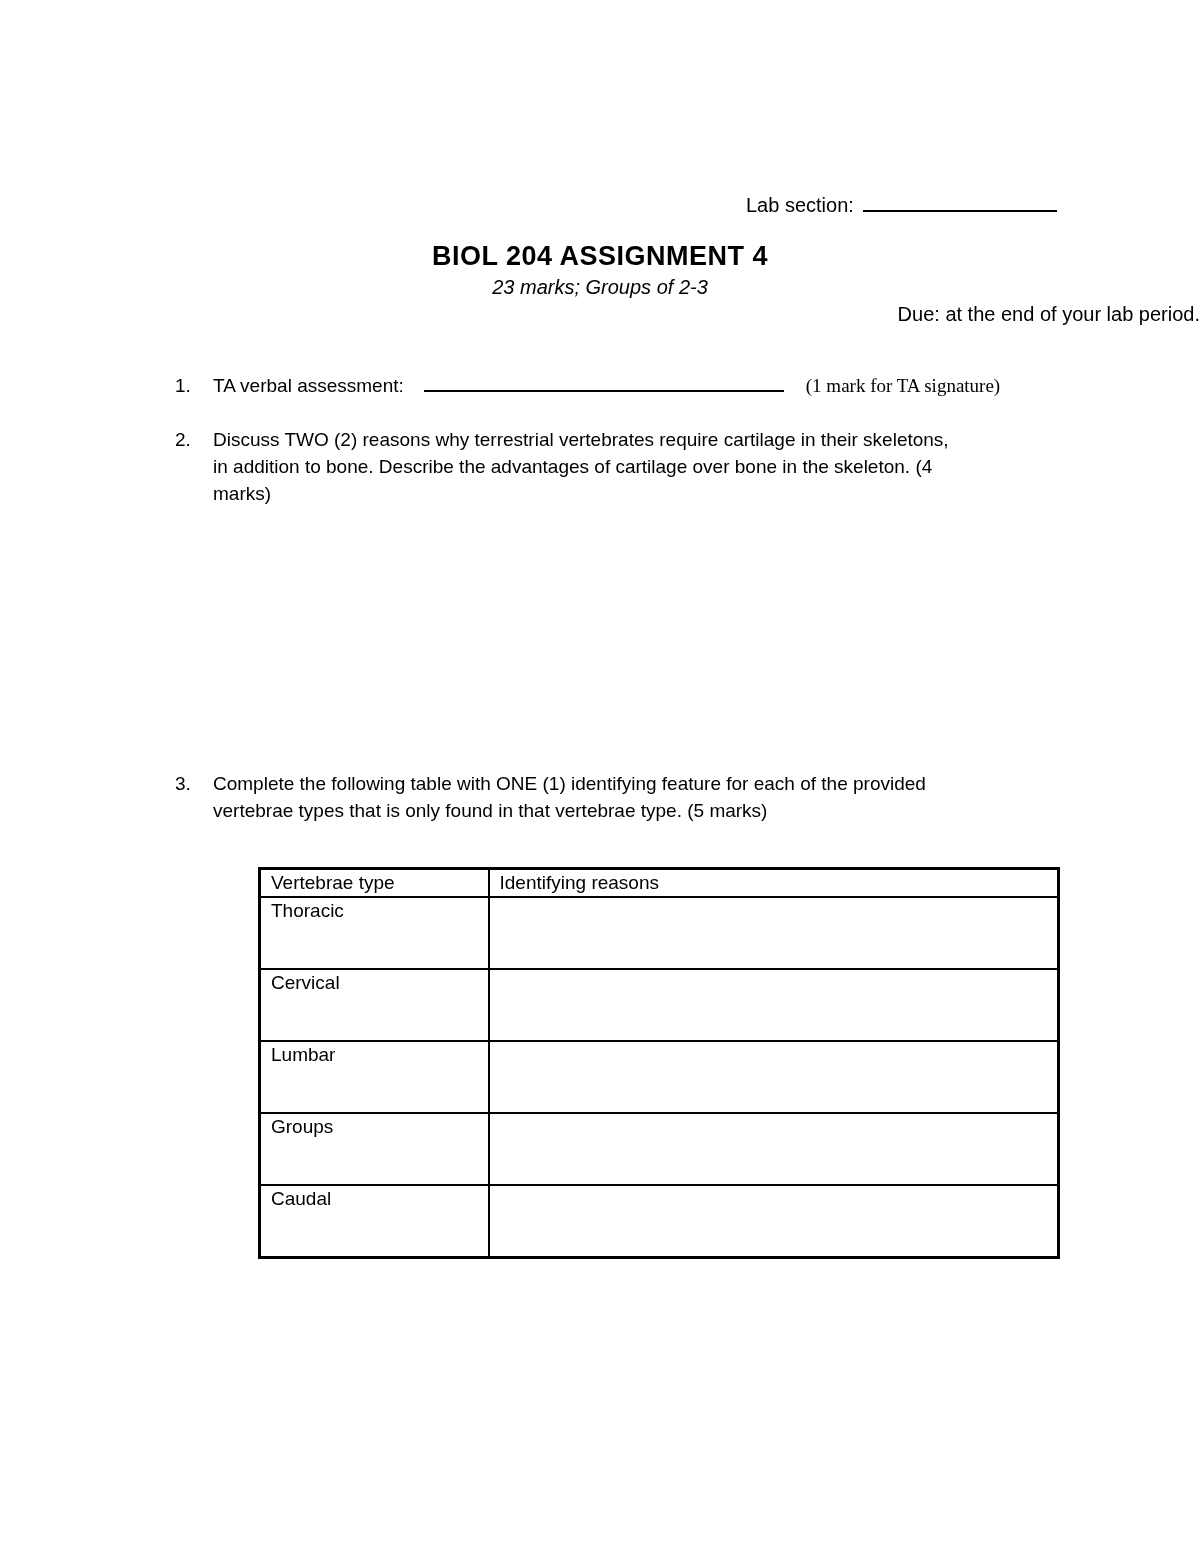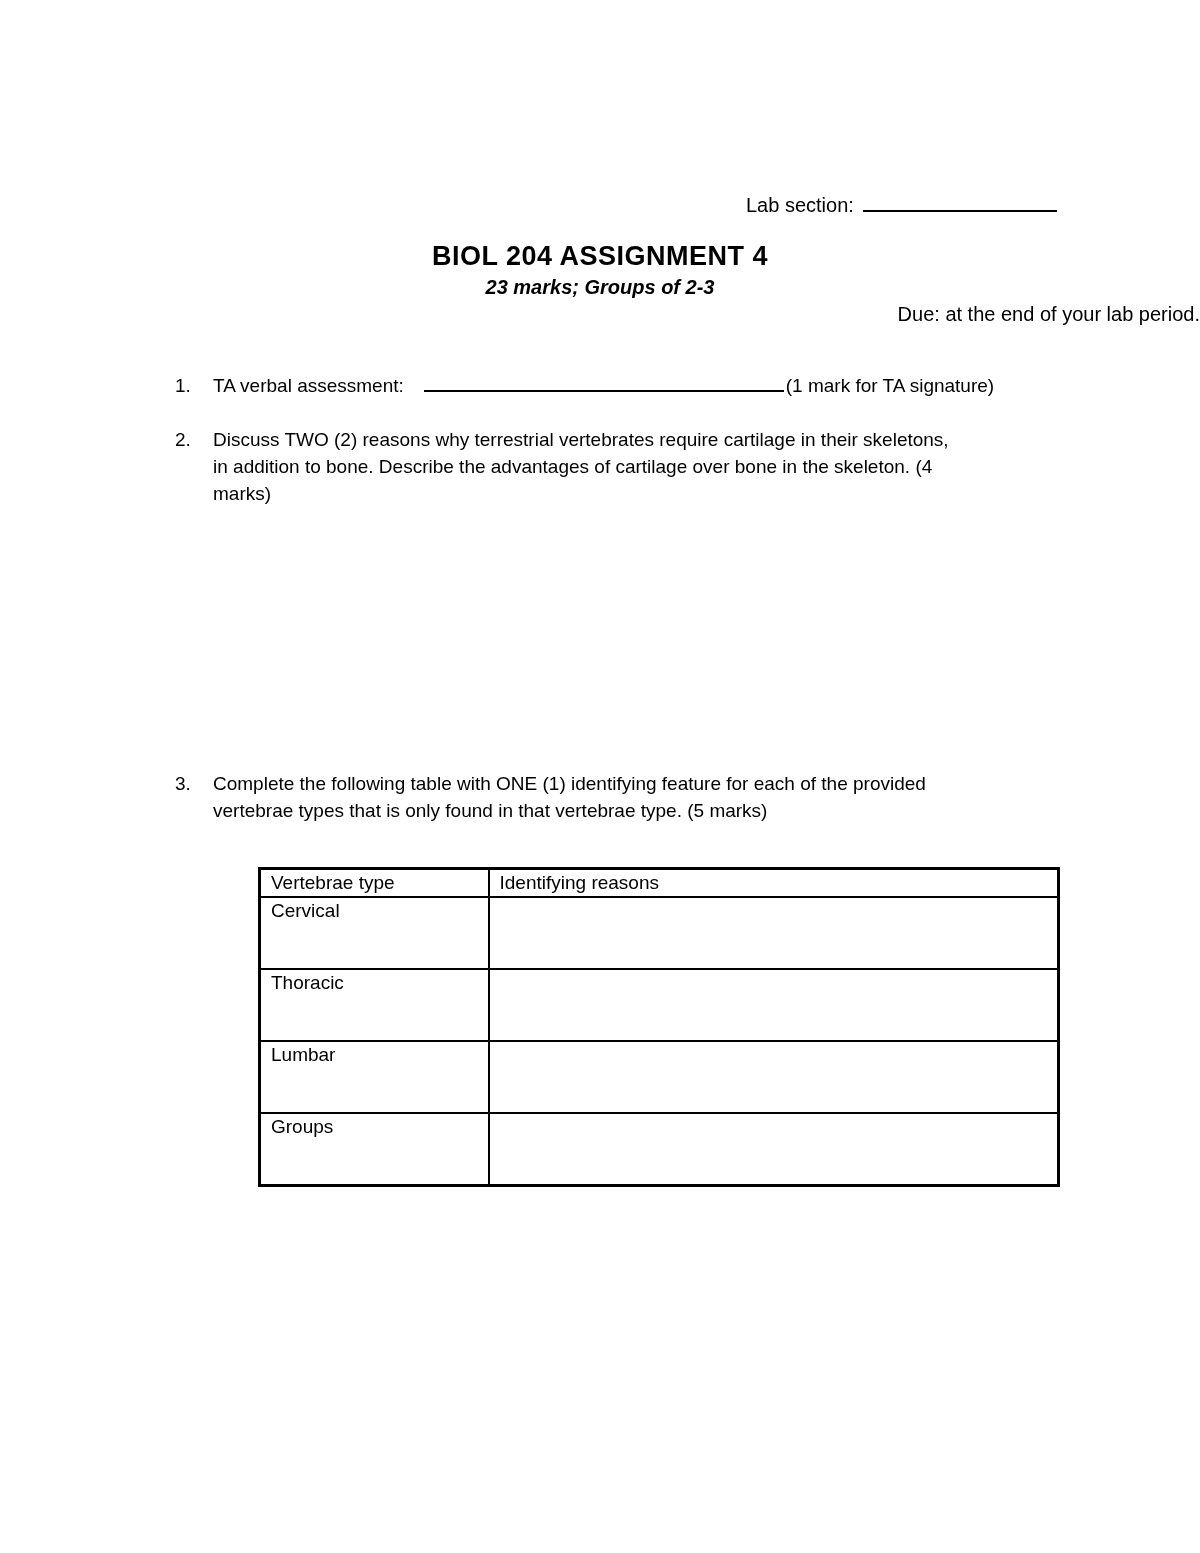--- a/index.html
+++ b/index.html
@@ -50,7 +50,6 @@
     font-style: italic;
     line-height: 27px;
     margin-top: 2px;
-    font-weight: bold;
   }
   .heading .due {
     font-size: 20px;

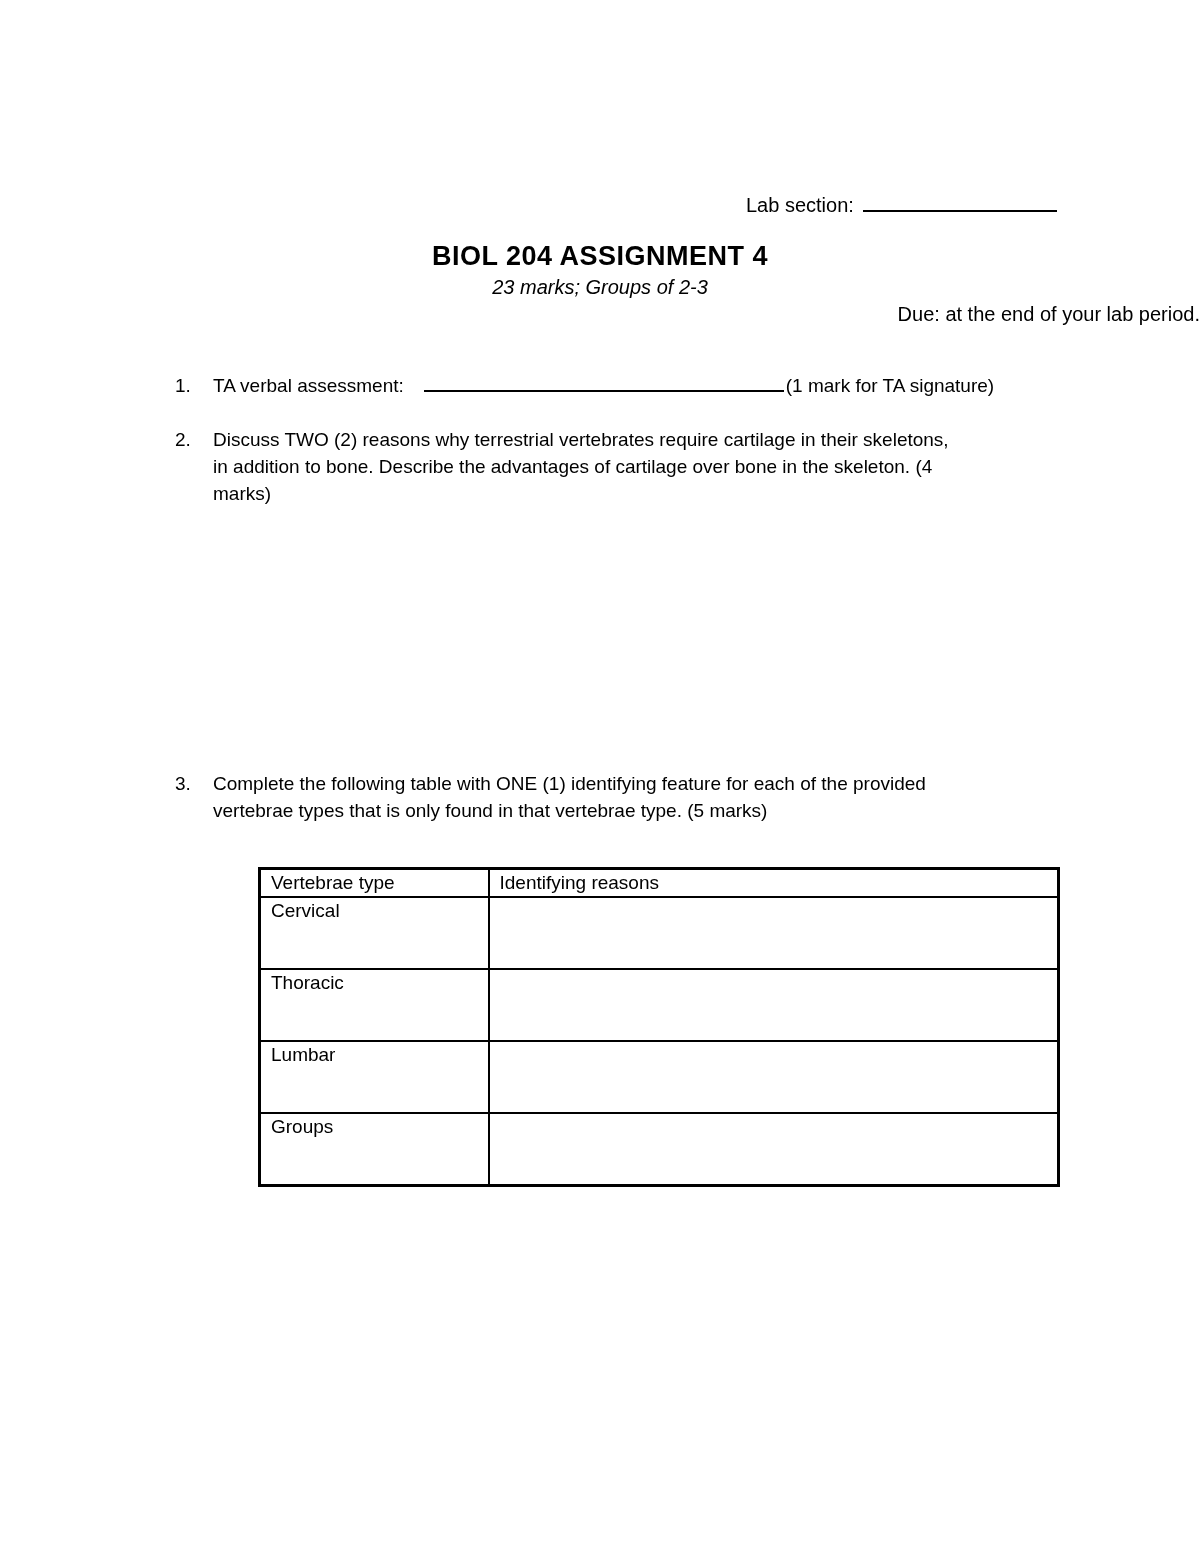--- a/index.html
+++ b/index.html
@@ -86,7 +86,7 @@
     margin-left: 20px;
     vertical-align: baseline;
   }
-  #q1 .tail { margin-left: 2px; }
+  #q1 .tail { margin-left: 22px; font-family: Liberation Serif, serif; }
 
   
   .vtable {

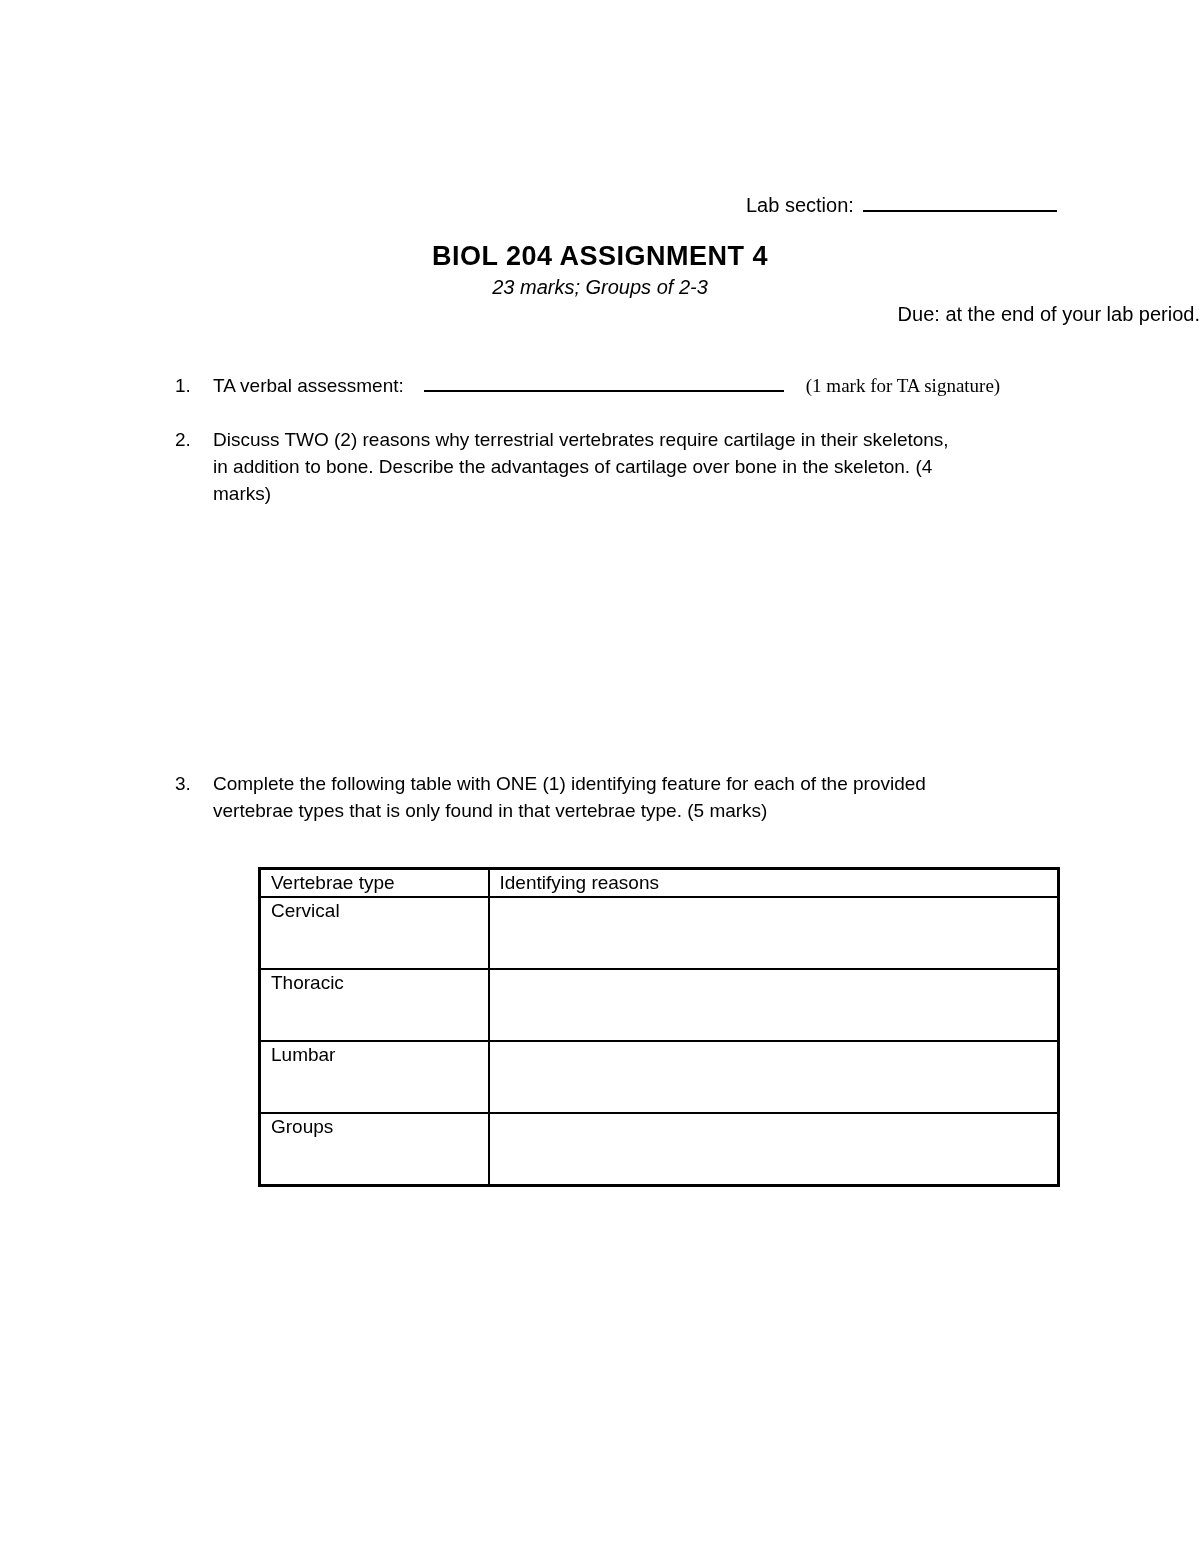--- a/index.html
+++ b/index.html
@@ -160,11 +160,11 @@
     </thead>
     <tbody>
       <tr>
-        <td>Cervical</td>
+        <td>Thoracic</td>
         <td></td>
       </tr>
       <tr>
-        <td>Thoracic</td>
+        <td>Cervical</td>
         <td></td>
       </tr>
       <tr>

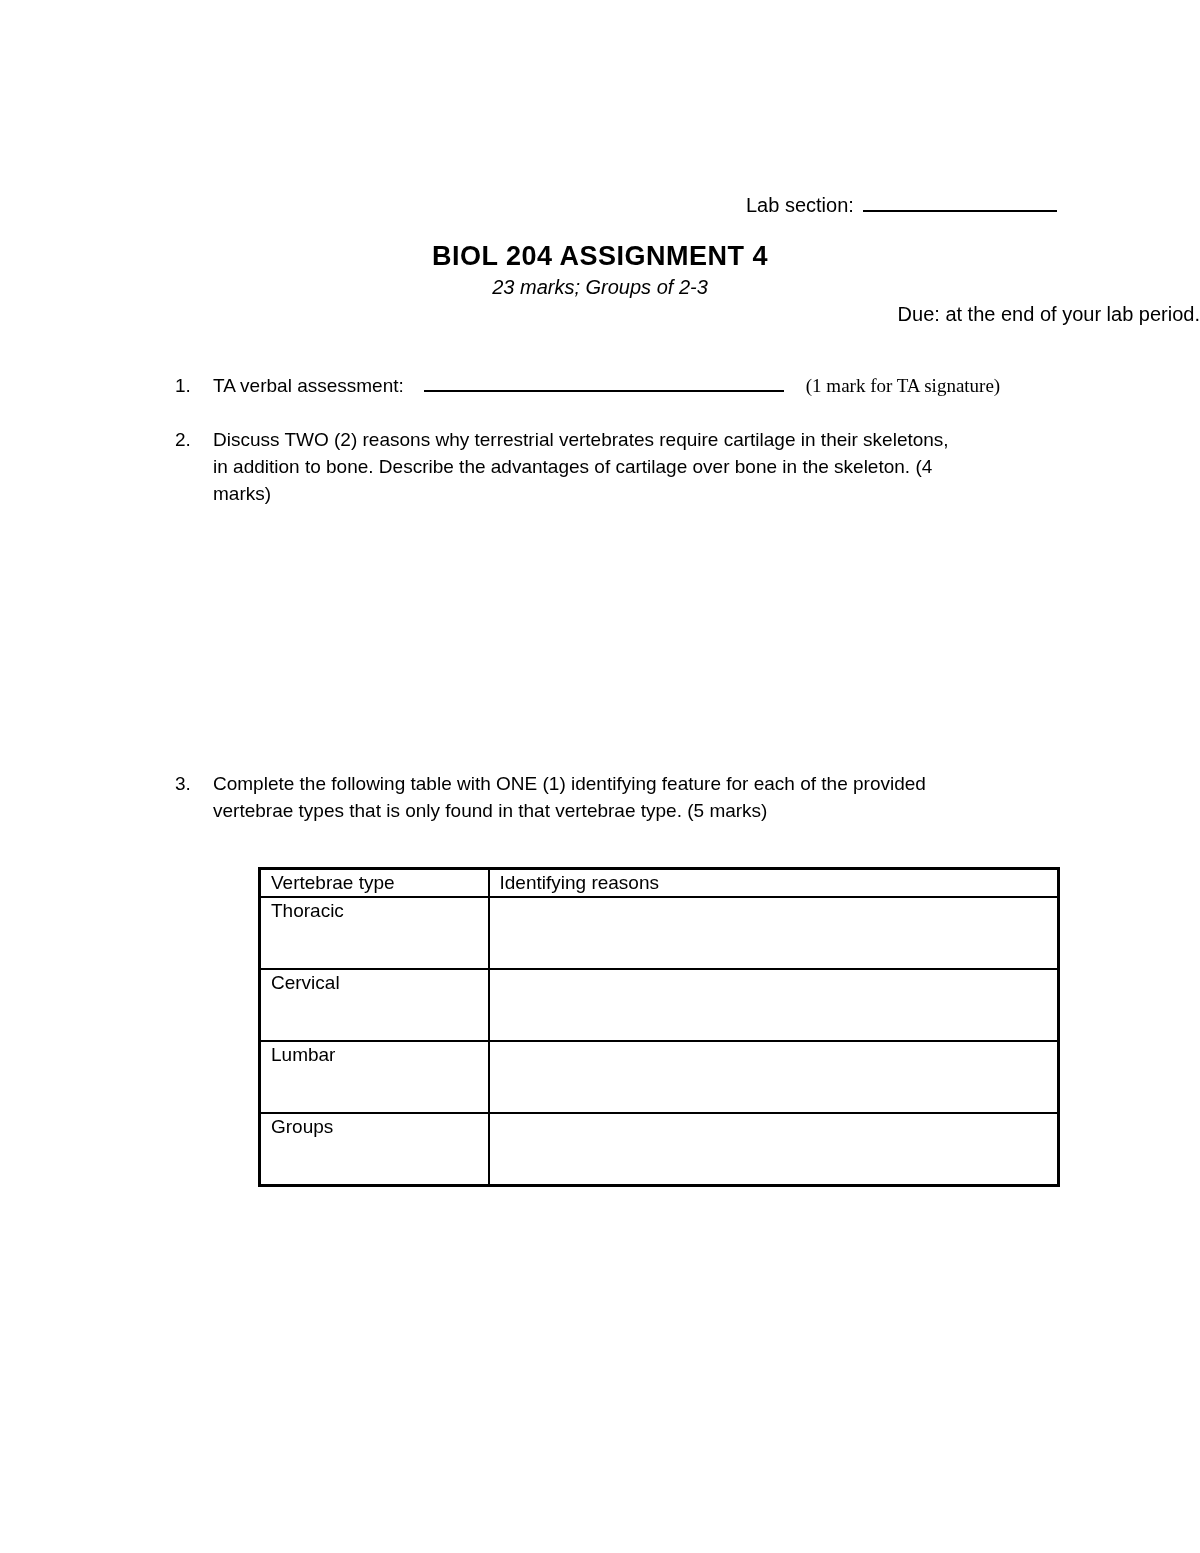--- a/index.html
+++ b/index.html
@@ -175,6 +175,10 @@
         <td>Groups</td>
         <td></td>
       </tr>
+      <tr>
+        <td>Caudal</td>
+        <td></td>
+      </tr>
     </tbody>
   </table>
 

